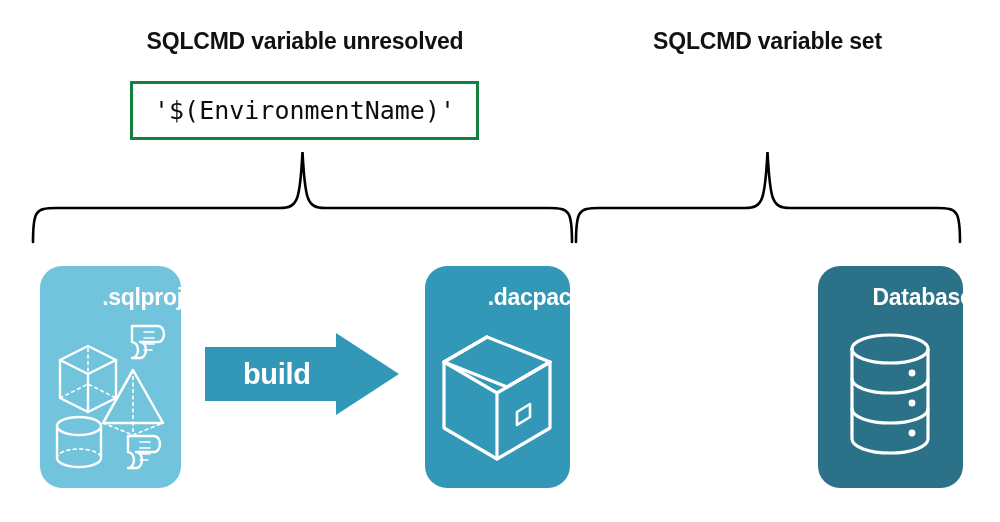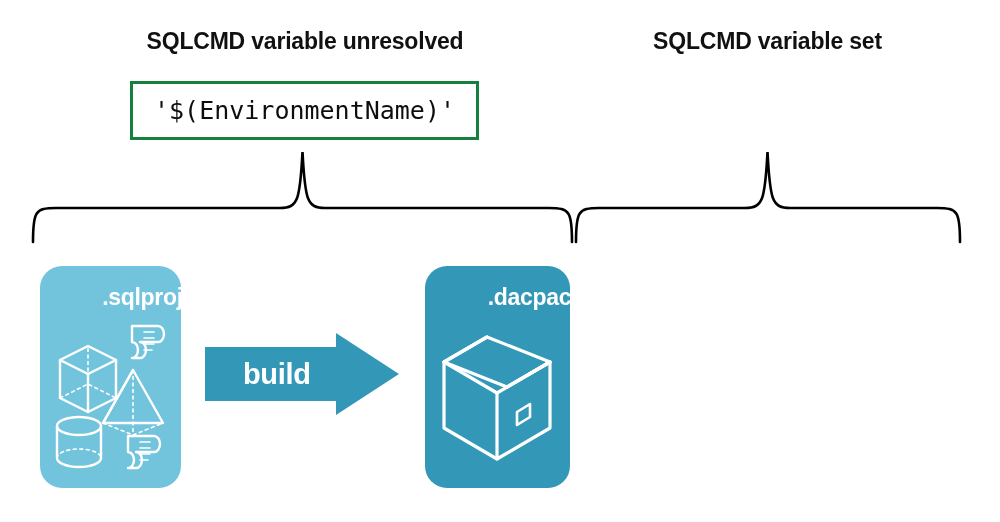--- a/index.html
+++ b/index.html
@@ -208,6 +208,20 @@
     </svg>
   </div>
 
+  <div class="stagebox" id="box-database">
+    <div class="stage-label">Database</div>
+    <svg class="stage-art" height="158" viewBox="0 0 145 158">
+      <g fill="none" stroke="#ffffff" stroke-width="3.2" stroke-linejoin="round" stroke-linecap="round">
+        <ellipse cx="72" cy="31" rx="38" ry="14"></ellipse>
+        <path d="M 34 31 L 34 121 A 38 14 0 0 0 110 121 L 110 31"></path>
+        <path d="M 34 61 A 38 14 0 0 0 110 61"></path>
+        <path d="M 34 91 A 38 14 0 0 0 110 91"></path>
+        <circle cx="94" cy="55" r="3.4" fill="#ffffff" stroke="none"></circle>
+        <circle cx="94" cy="85" r="3.4" fill="#ffffff" stroke="none"></circle>
+        <circle cx="94" cy="115" r="3.4" fill="#ffffff" stroke="none"></circle>
+      </g>
+    </svg>
+  </div>
 
   <div class="arrow" id="arrow-build">
     <svg width="194" height="82" viewBox="0 0 194 82">

